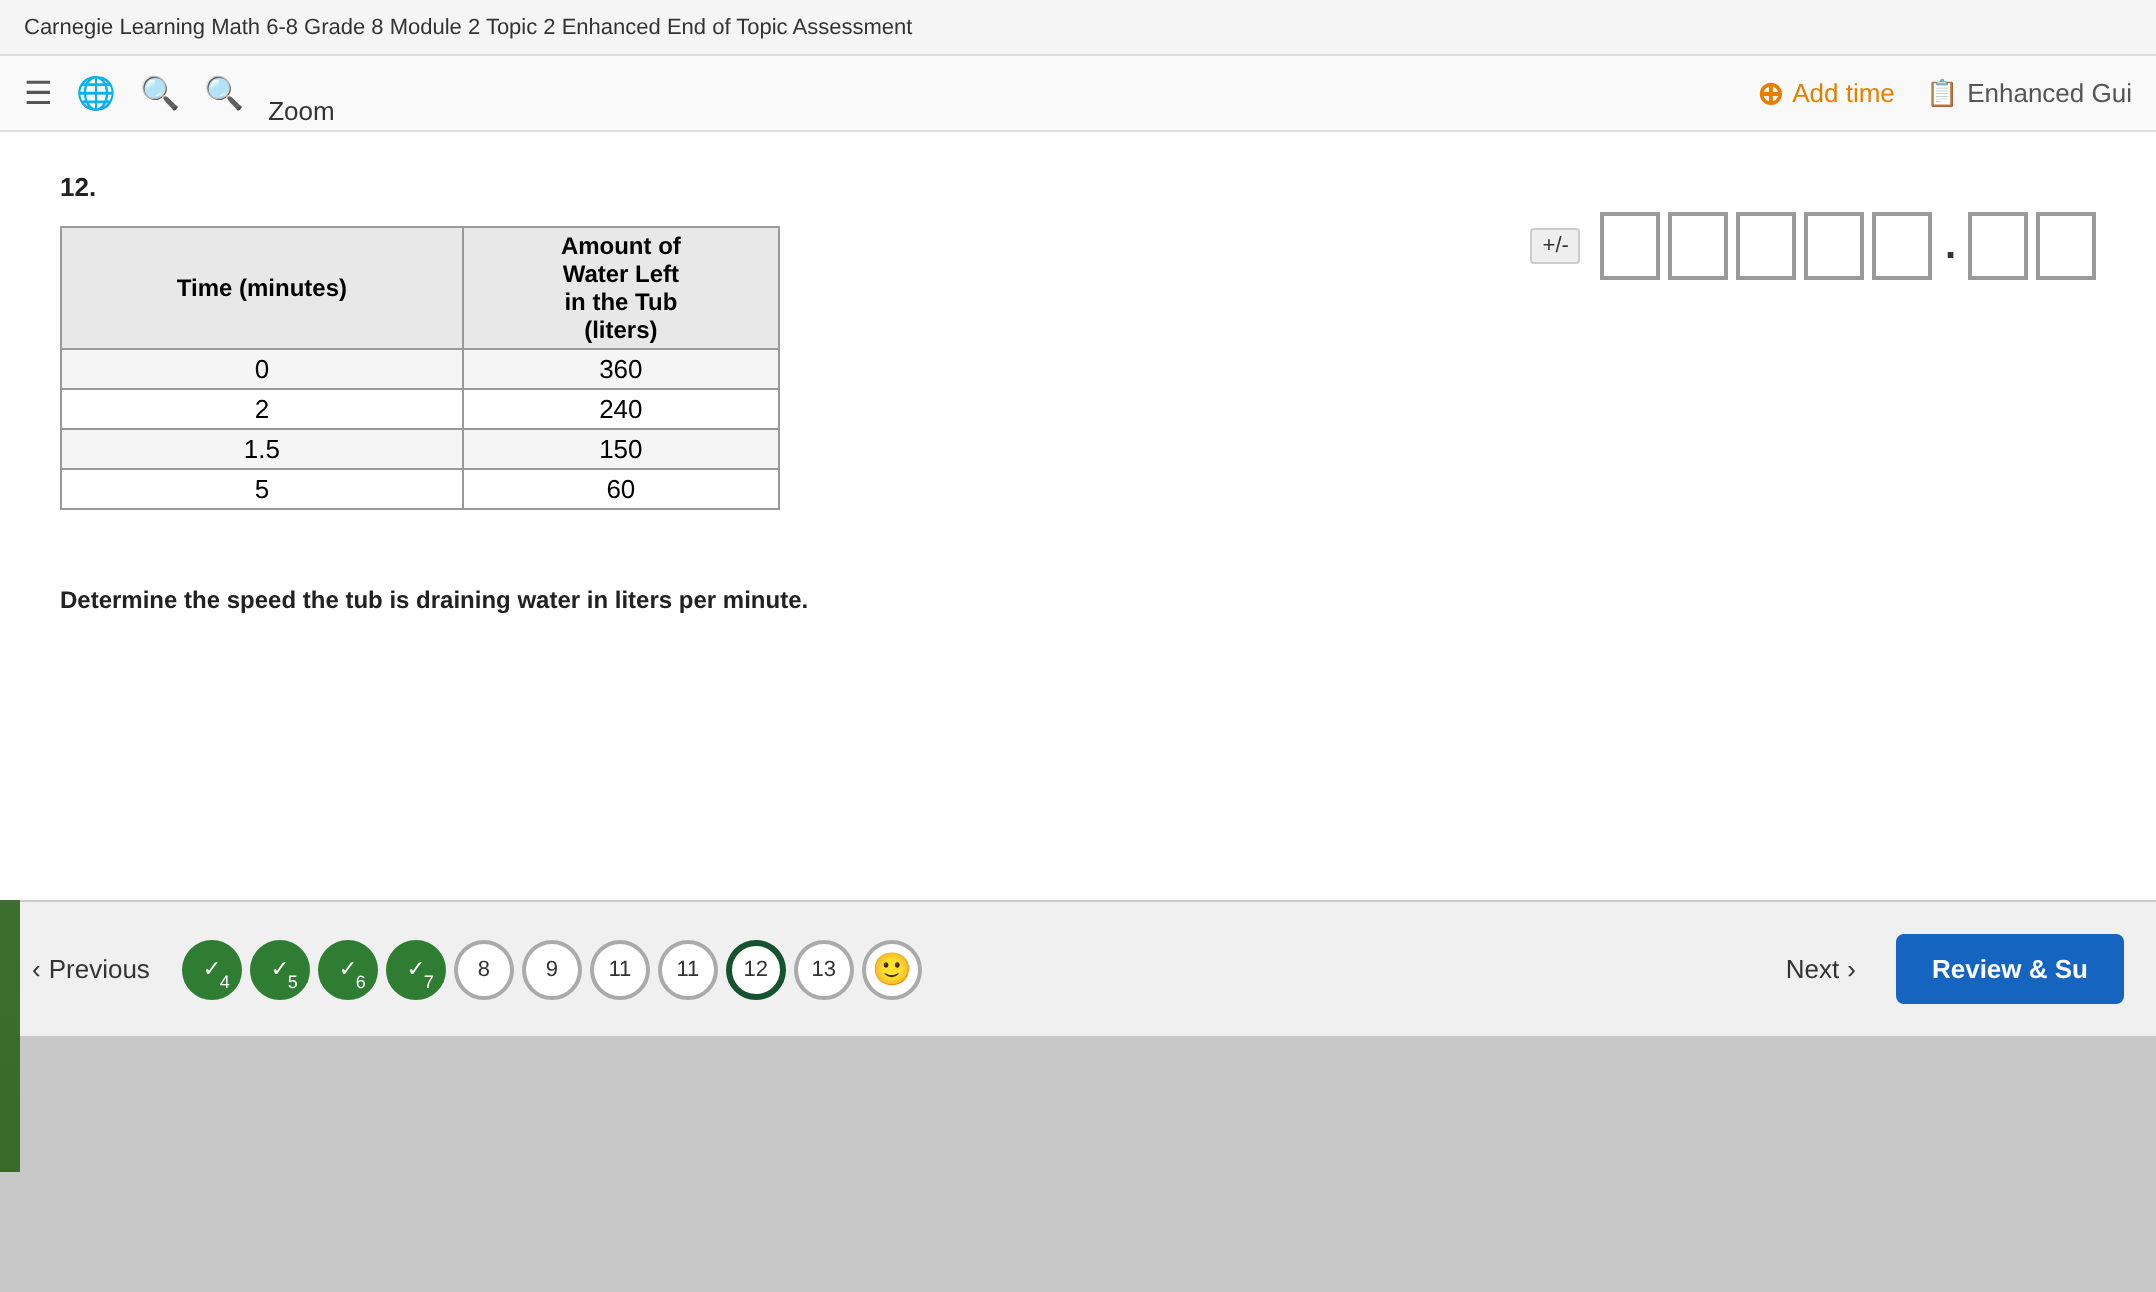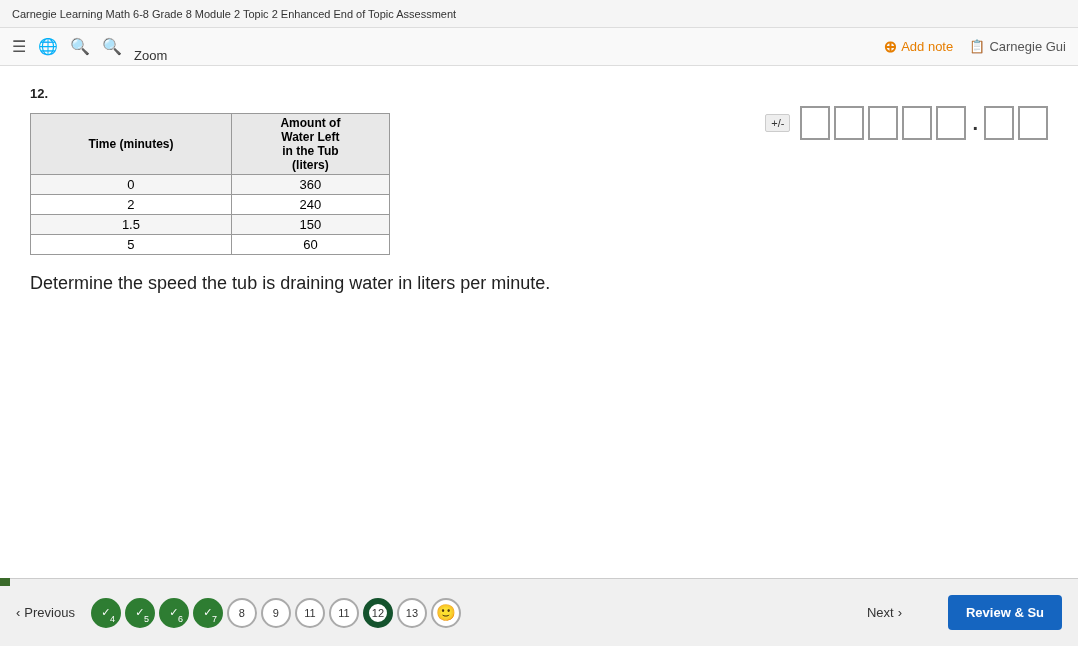--- a/index.html
+++ b/index.html
@@ -16,7 +16,7 @@
       position: absolute;
       top: 0; left: 0;
       width: 1078px;
-      height: 646px;
+      height: 518px;
       display: flex;
       flex-direction: column;
     }

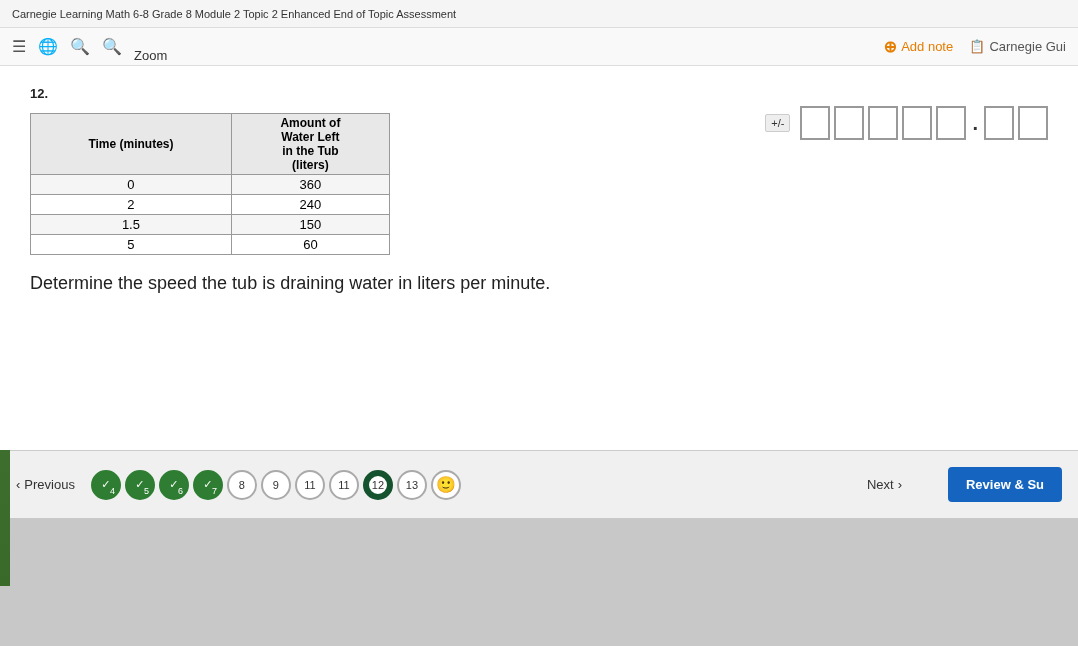--- a/index.html
+++ b/index.html
@@ -288,7 +288,7 @@
     <div class="toolbar-right">
       <div class="add-note-btn">
         <span class="plus-icon">⊕</span>
-        <span>Add note</span>
+        <span>Add time</span>
       </div>
       <div class="question-guide-btn">
         <span>📋</span>

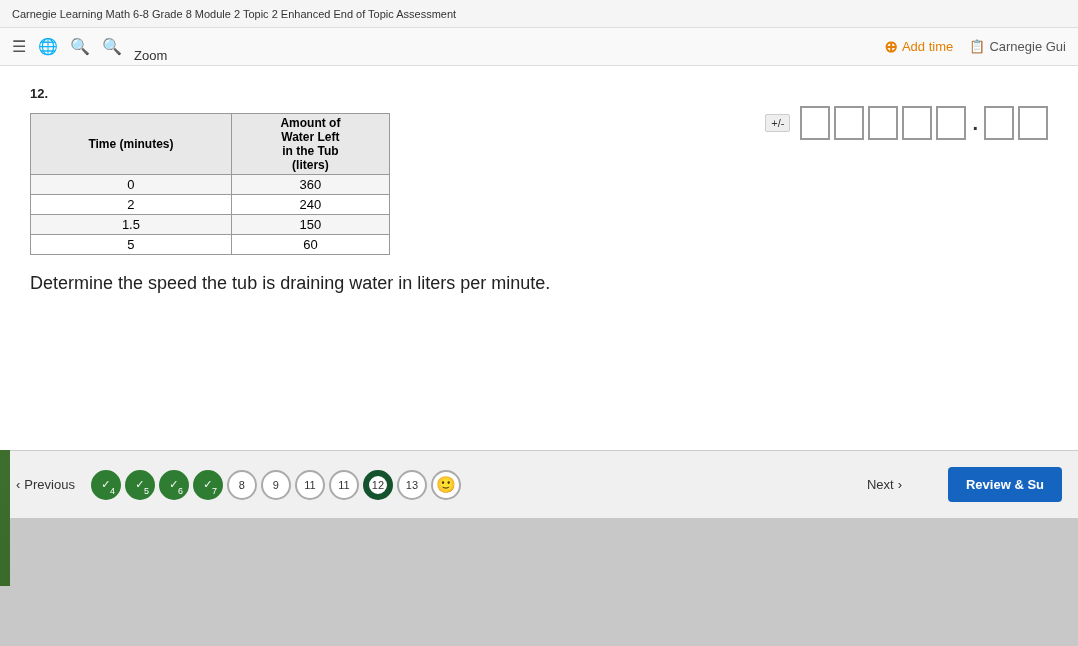--- a/index.html
+++ b/index.html
@@ -292,7 +292,7 @@
       </div>
       <div class="question-guide-btn">
         <span>📋</span>
-        <span>Carnegie Gui</span>
+        <span>Enhanced Gui</span>
       </div>
     </div>
   </div>

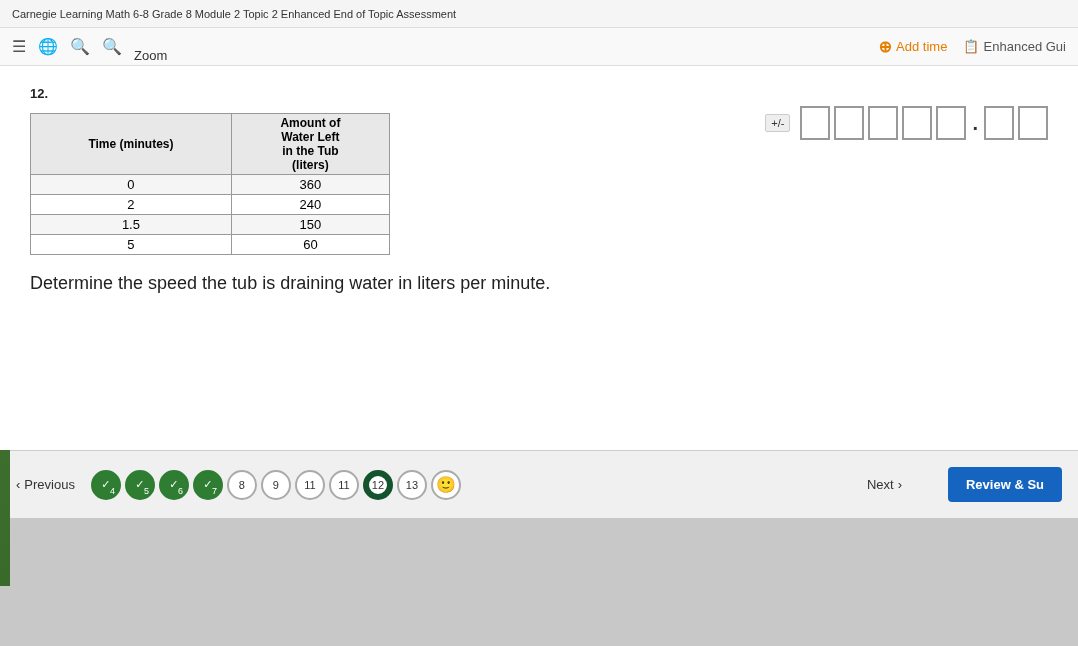--- a/index.html
+++ b/index.html
@@ -135,10 +135,11 @@
     }
 
     .sub-question-text {
-      font-size: 18px;
+      font-size: 12px;
       color: #222;
-      margin-top: 0;
+      margin-top: 20px;
       margin-bottom: 10px;
+      font-weight: bold;
     }
 
     

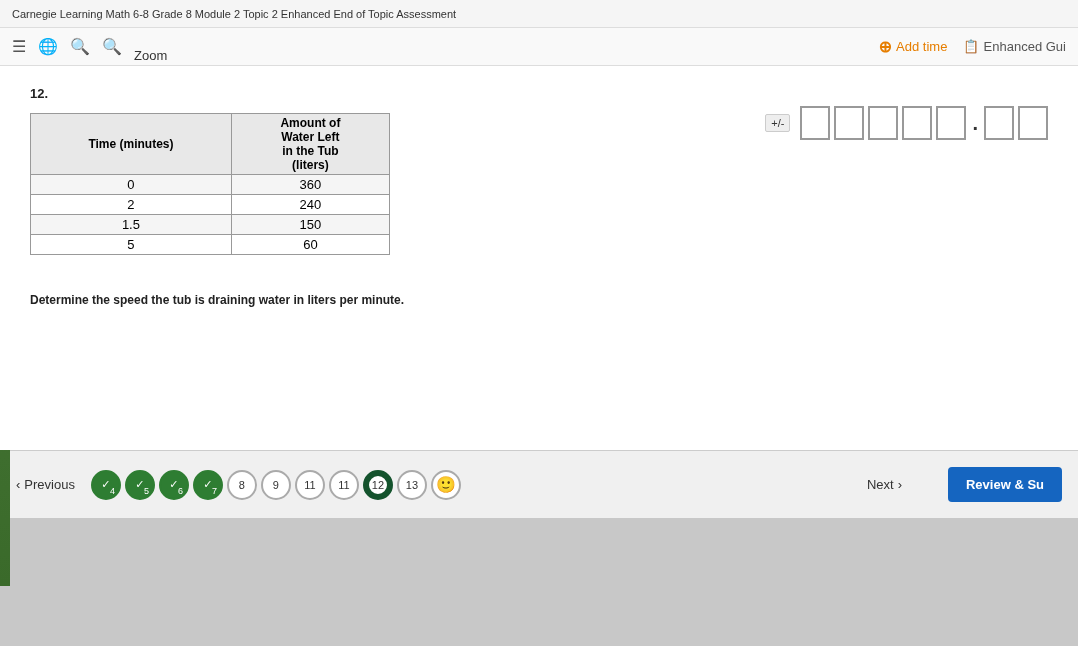--- a/index.html
+++ b/index.html
@@ -226,7 +226,7 @@
     .nav-item.circle-thick {
       background: #fff;
       color: #333;
-      border: 6px solid #14532d;
+      border: 3px solid #14532d;
     }
     .nav-item.smiley {
       background: #fff;

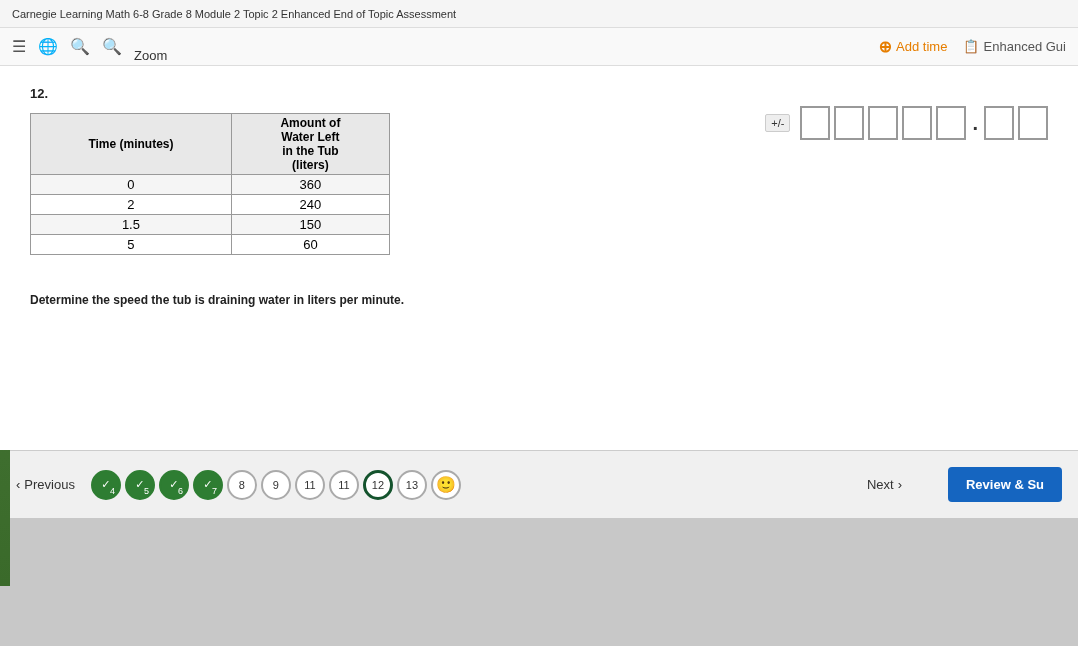--- a/index.html
+++ b/index.html
@@ -255,7 +255,6 @@
       border-radius: 4px;
       cursor: pointer;
       white-space: nowrap;
-      margin-left: 26px;
     }
 
     

